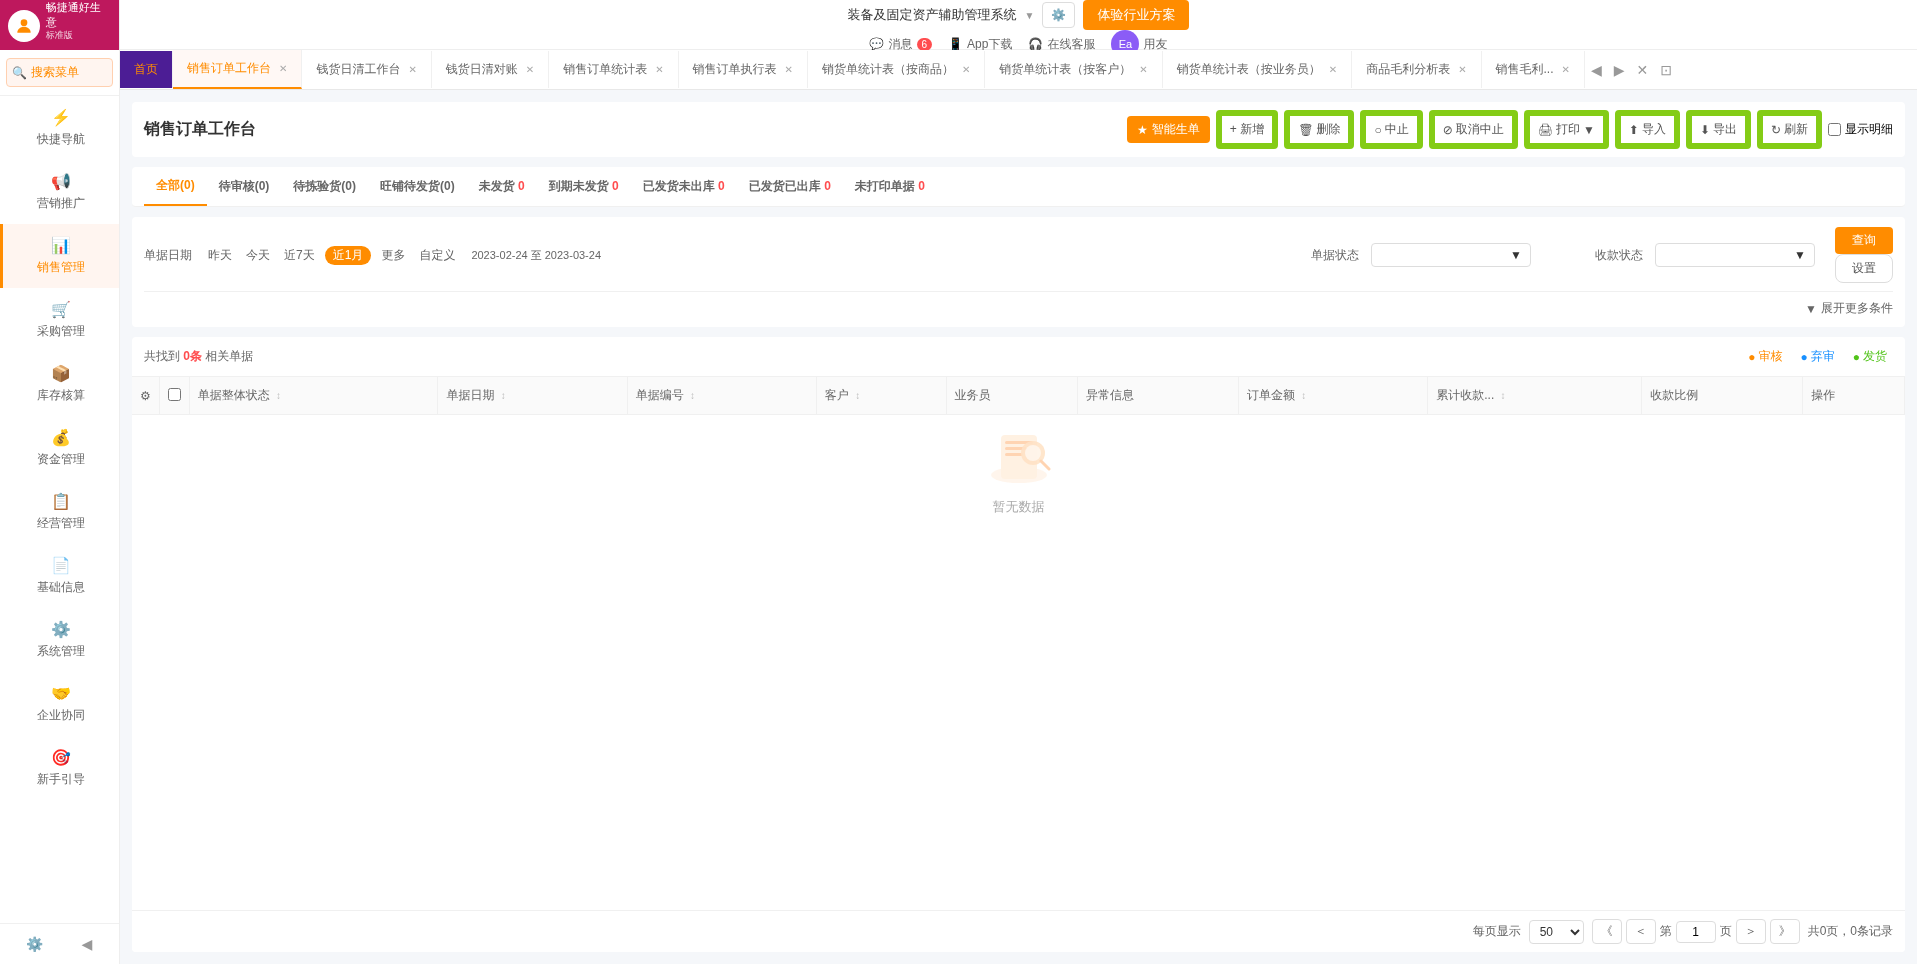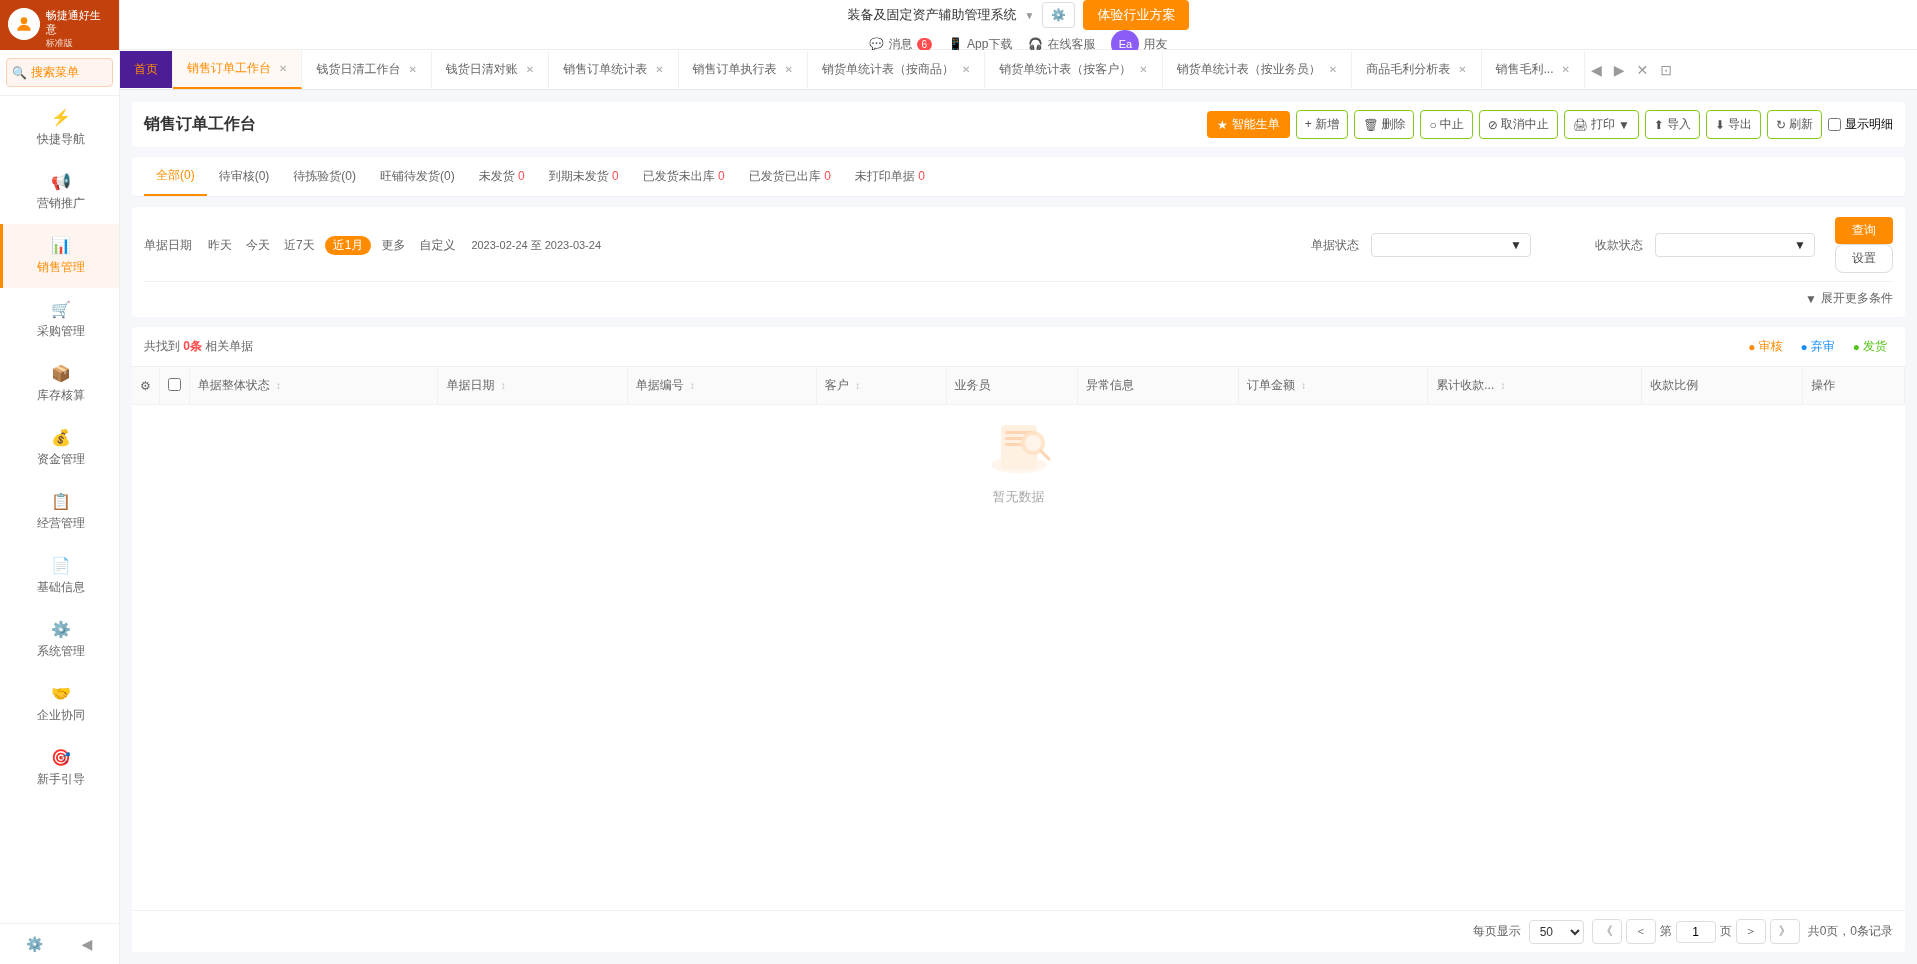--- a/index.html
+++ b/index.html
@@ -7,7 +7,7 @@
 
     
     .sidebar { width: 120px; background: #fff; display: flex; flex-direction: column; border-right: 1px solid #eee; flex-shrink: 0; }
-    .sidebar-logo { background: #c2410c; color: #fff; height: 50px; display: flex; align-items: flex-start; padding: 8px; gap: 6px; }
+    .sidebar-logo { background: #be185d; color: #fff; height: 50px; display: flex; align-items: flex-end; padding: 8px; gap: 6px; }
     .sidebar-logo-icon { width: 32px; height: 32px; background: #fff; border-radius: 50%; display: flex; align-items: center; justify-content: center; }
     .sidebar-logo-icon svg { width: 20px; height: 20px; }
     .sidebar-logo-text { font-size: 11px; color: #fff; line-height: 1.3; }

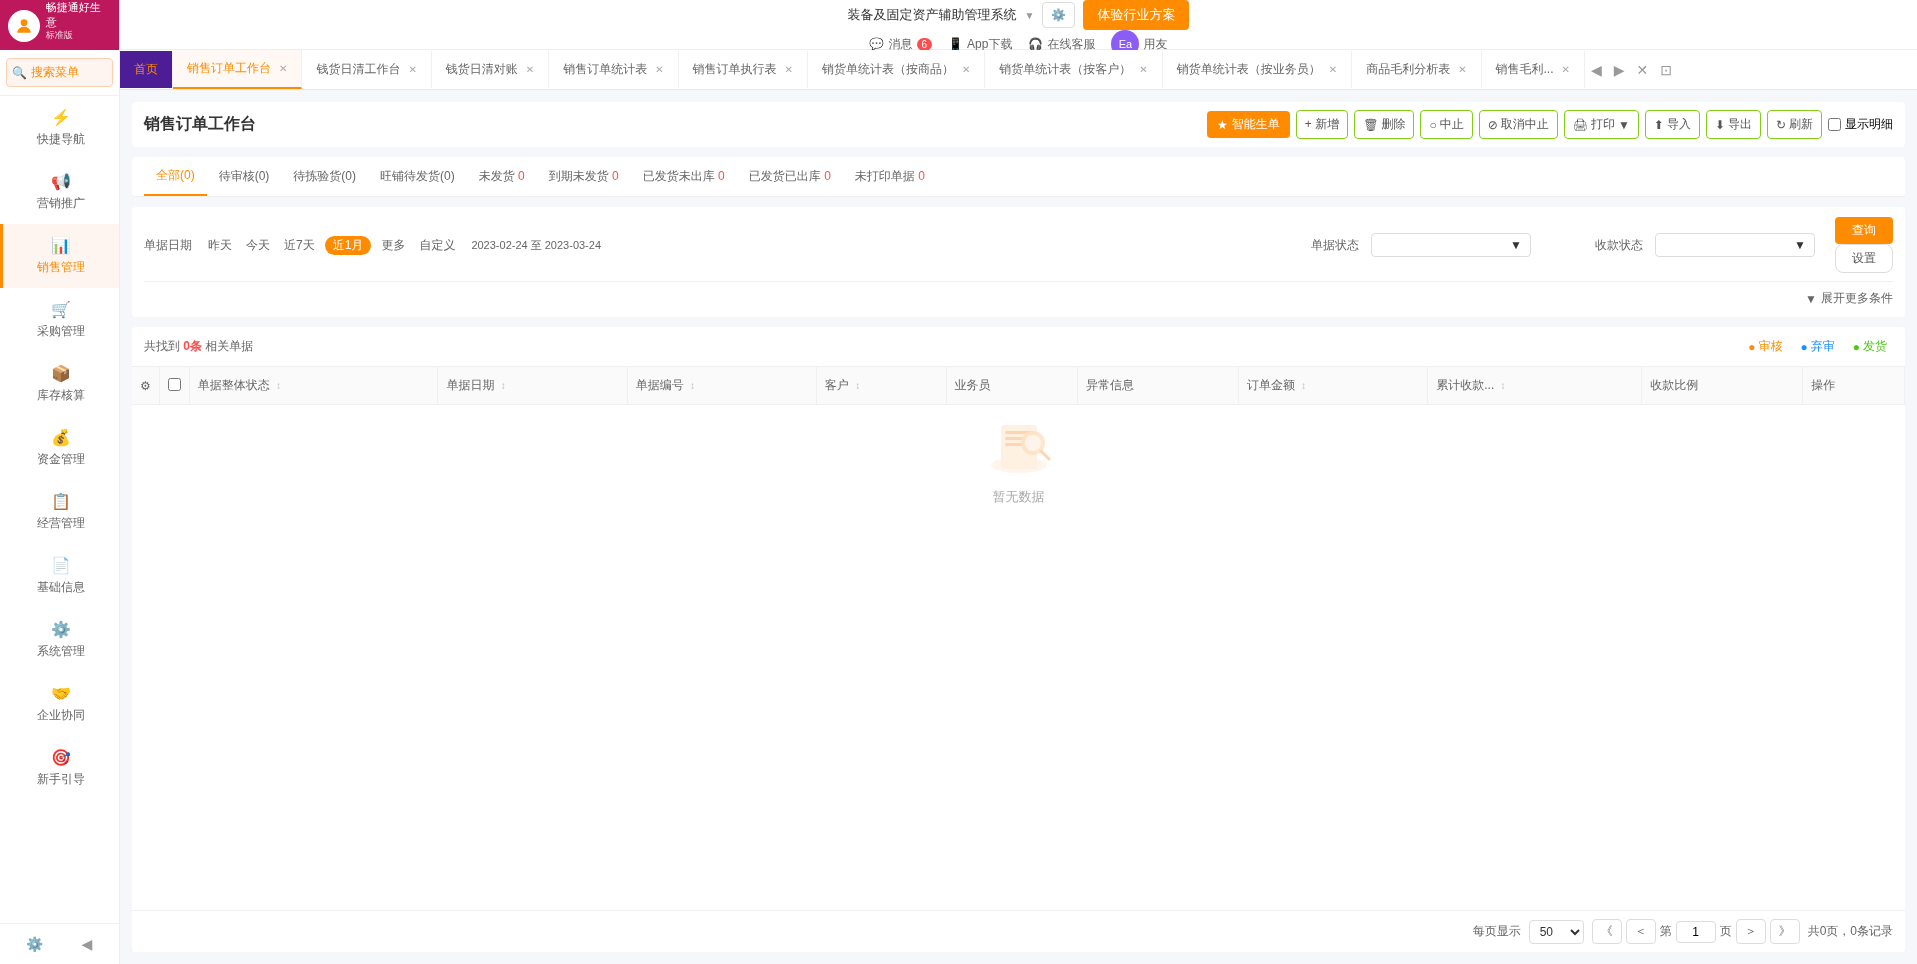--- a/index.html
+++ b/index.html
@@ -51,7 +51,7 @@
     .page-title { font-size: 16px; font-weight: bold; color: #333; }
     .page-actions { display: flex; align-items: center; gap: 6px; }
     .btn-smart { background: #ff8c00; color: #fff; border: none; border-radius: 4px; padding: 5px 10px; cursor: pointer; display: flex; align-items: center; gap: 4px; font-size: 12px; }
-    .btn-action { background: #fff; border: 1px solid #84cc16; border-radius: 4px; padding: 5px 8px; cursor: pointer; color: #555; display: flex; align-items: center; gap: 3px; font-size: 12px; }
+    .btn-action { background: #fff; border: 6px solid #84cc16; border-radius: 4px; padding: 5px 8px; cursor: pointer; color: #555; display: flex; align-items: center; gap: 3px; font-size: 12px; }
 
     
     .filter-tabs { display: flex; align-items: center; background: #fff; padding: 0 12px; border-radius: 4px; border-bottom: 1px solid #f0f0f0; flex-shrink: 0; }

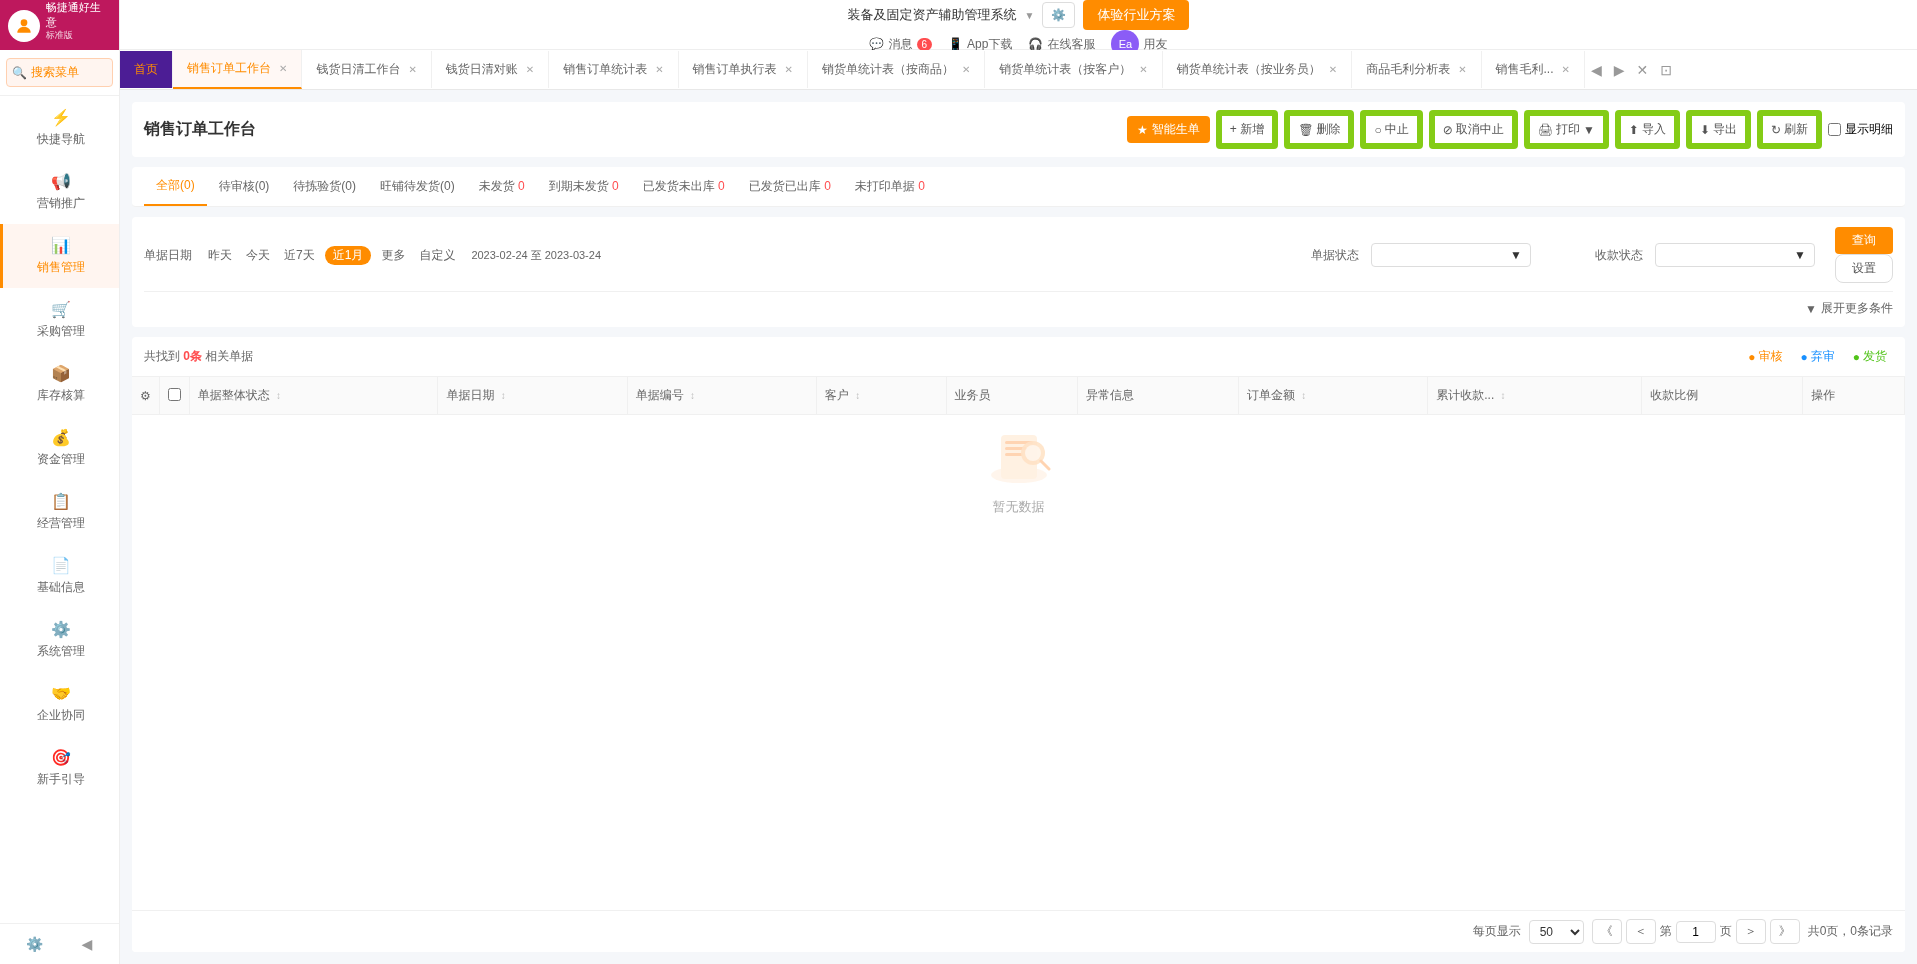--- a/index.html
+++ b/index.html
@@ -54,7 +54,7 @@
     .btn-action { background: #fff; border: 6px solid #84cc16; border-radius: 4px; padding: 5px 8px; cursor: pointer; color: #555; display: flex; align-items: center; gap: 3px; font-size: 12px; }
 
     
-    .filter-tabs { display: flex; align-items: center; background: #fff; padding: 0 12px; border-radius: 4px; border-bottom: 1px solid #f0f0f0; flex-shrink: 0; }
+    .filter-tabs { display: flex; align-items: center; background: #fff; padding: 0 12px; border-radius: 4px; border-bottom: 1px solid #f0f0f0; flex-shrink: 0; font-weight: bold; }
     .filter-tab { padding: 10px 12px; cursor: pointer; color: #666; white-space: nowrap; font-size: 12px; }
     .filter-tab.active { color: #ff8c00; border-bottom: 2px solid #ff8c00; }
     .filter-tab .tab-count-red { color: #ff4d4f; }

